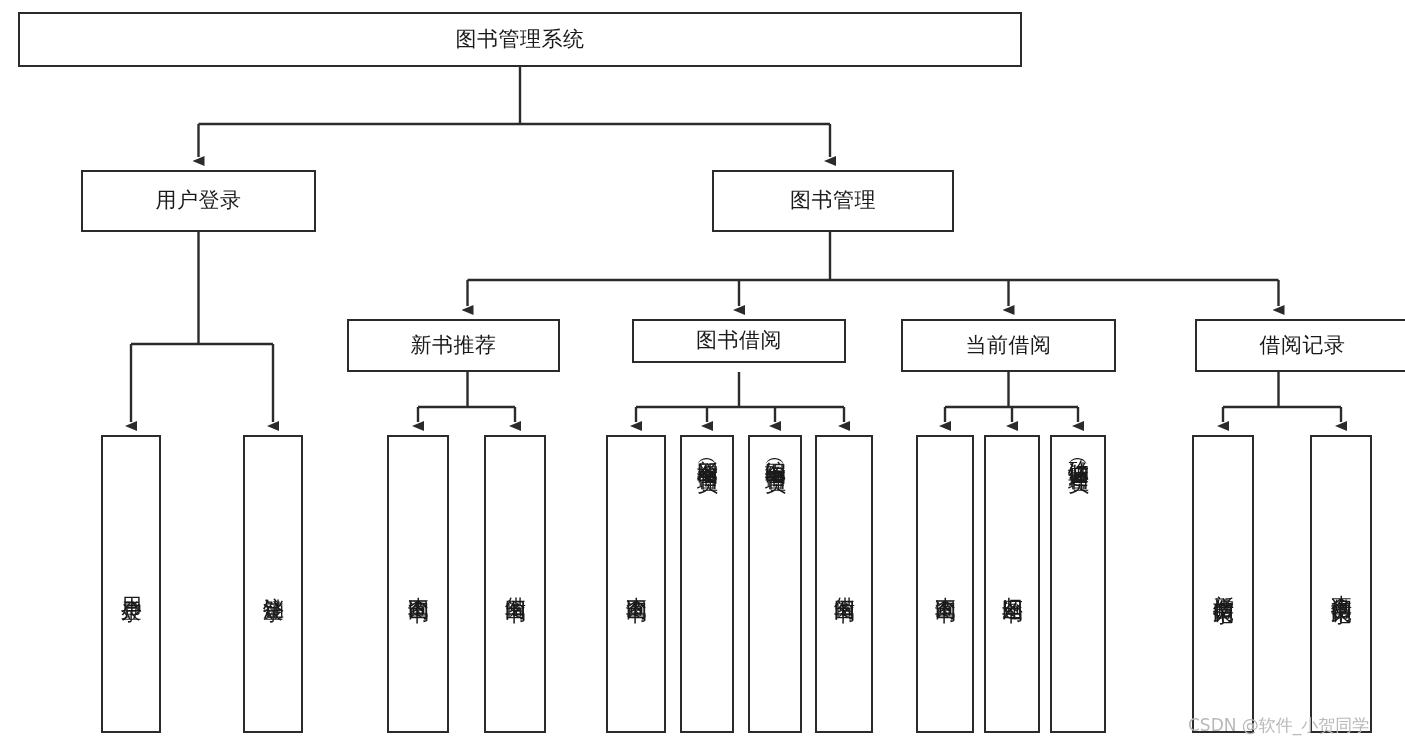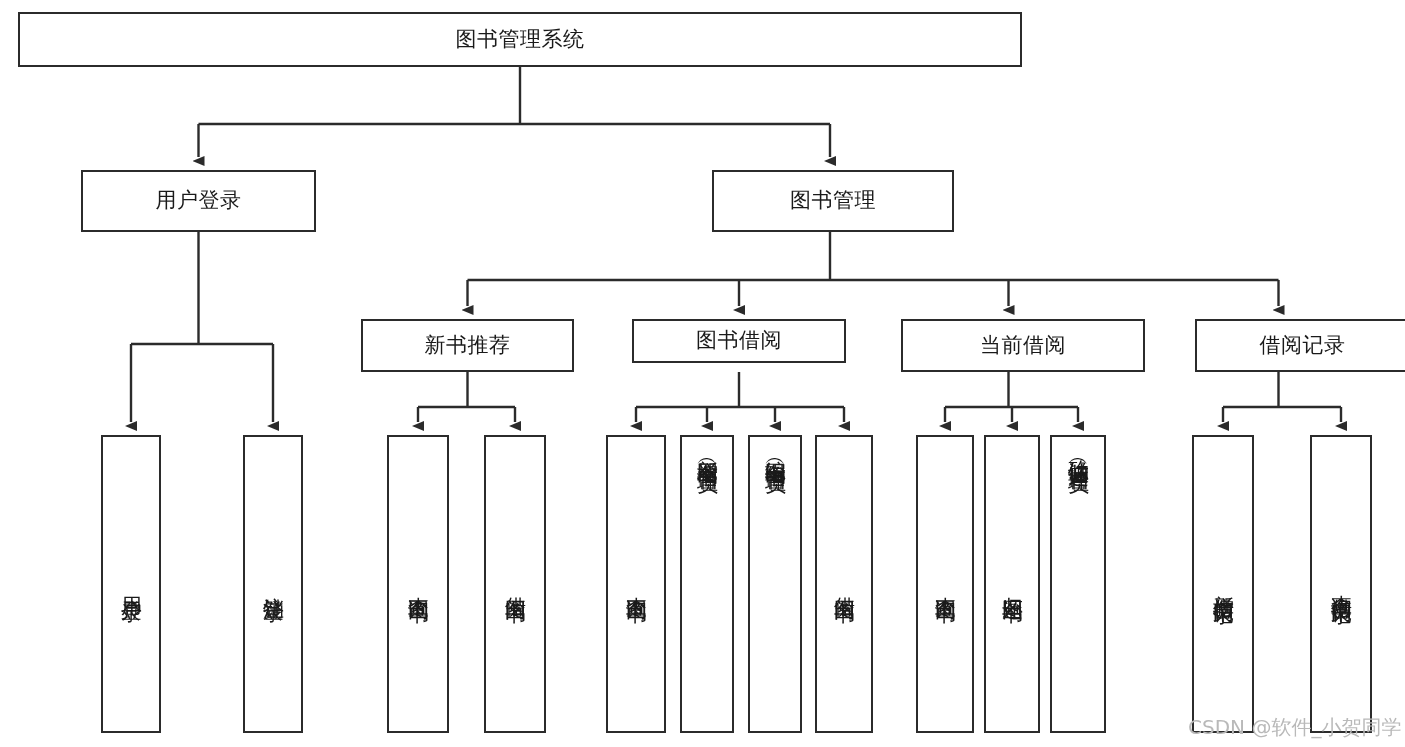--- a/index.html
+++ b/index.html
@@ -124,7 +124,7 @@
       <div class="node h" style="left: 712px; top: 170px; width: 242px; height: 62px;">
         <span class="label">图书管理</span>
       </div>
-      <div class="node h" style="left: 361px; top: 319px; width: 213px; height: 53px;">
+      <div class="node h" style="left: 347px; top: 319px; width: 213px; height: 53px;">
         <span class="label">新书推荐</span>
       </div>
       <div class="node h" style="left: 632px; top: 319px; width: 214px; height: 44px;">

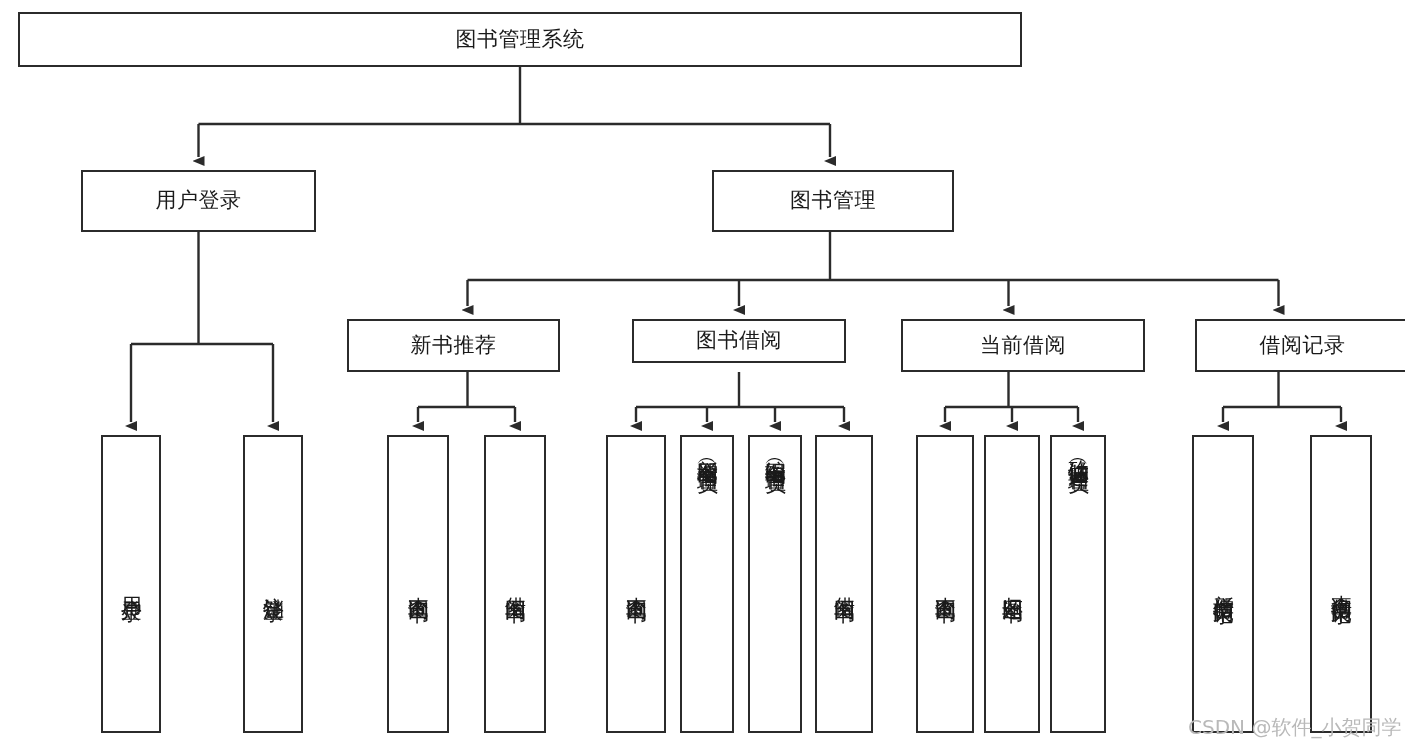--- a/index.html
+++ b/index.html
@@ -130,7 +130,7 @@
       <div class="node h" style="left: 632px; top: 319px; width: 214px; height: 44px;">
         <span class="label">图书借阅</span>
       </div>
-      <div class="node h" style="left: 901px; top: 319px; width: 244px; height: 53px;">
+      <div class="node h" style="left: 901px; top: 319px; width: 215px; height: 53px;">
         <span class="label">当前借阅</span>
       </div>
       <div class="node h" style="left: 1171px; top: 319px; width: 215px; height: 53px; margin-left: 24px;">

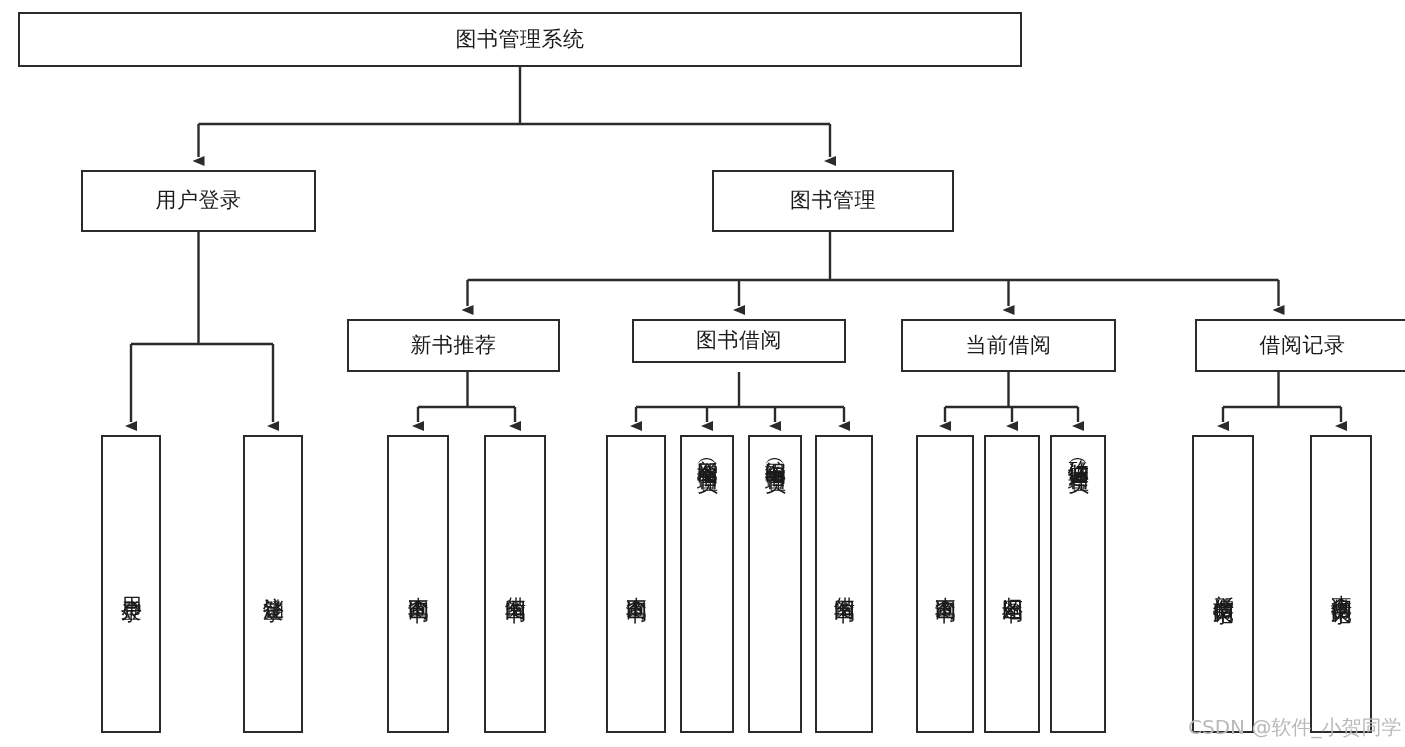--- a/index.html
+++ b/index.html
@@ -68,7 +68,7 @@
     position: absolute;
     left: 1188px;
     top: 714px;
-    font-size: 20px;
+    font-size: 17px;
     color: #b9b9b9;
     white-space: nowrap;
     font-family: "DejaVu Sans", "Liberation Sans", sans-serif;

